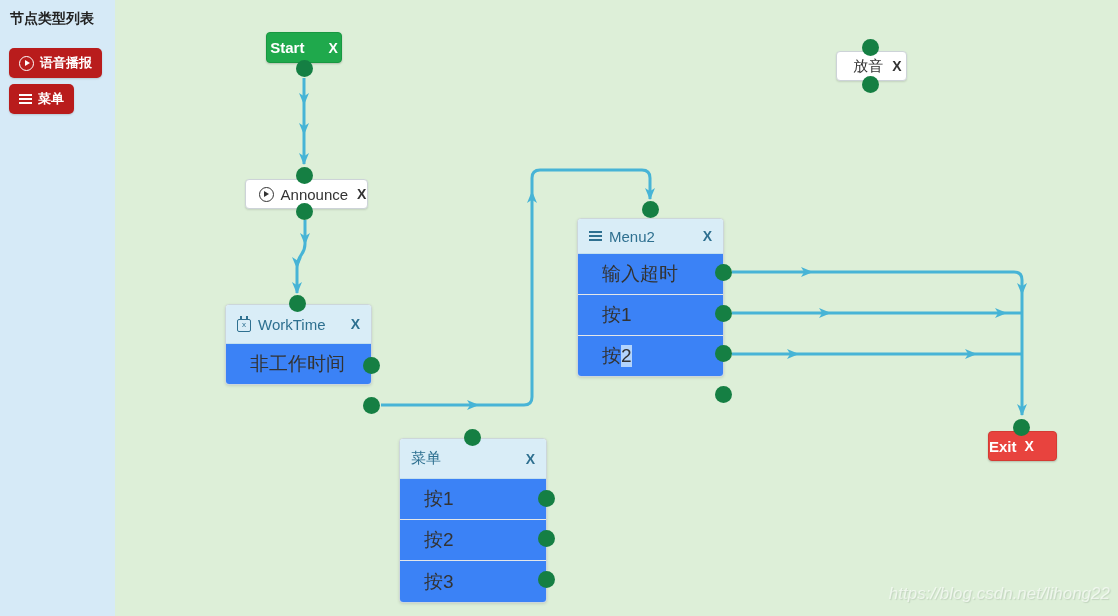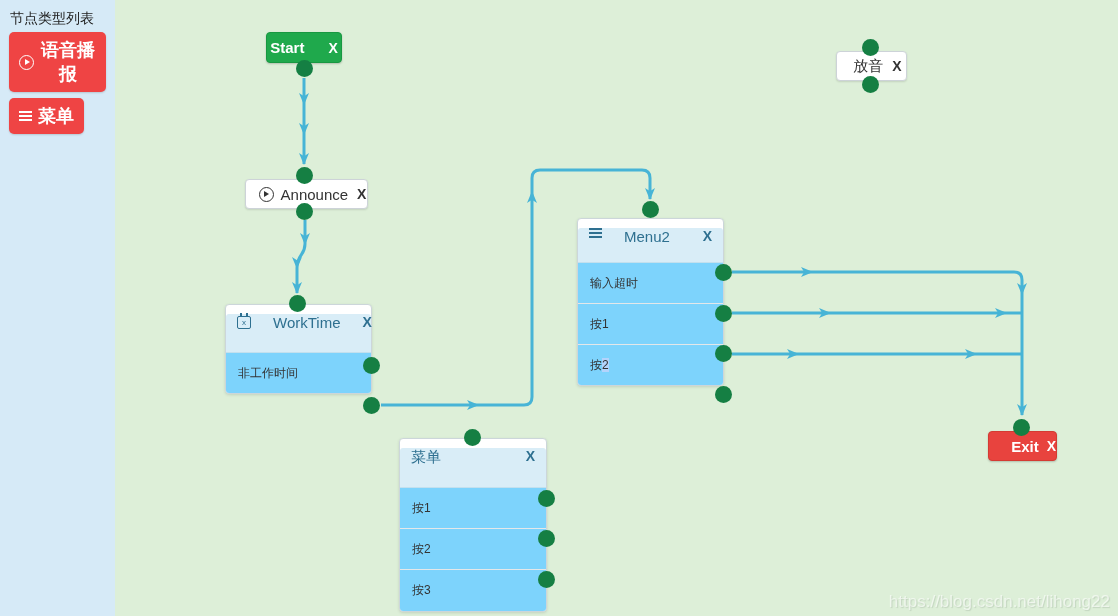--- a/index.html
+++ b/index.html
@@ -14,7 +14,7 @@
     position:absolute;left:0;top:0;width:115px;height:616px;
     background:#d6eaf7;box-sizing:border-box;padding:8px 9px;z-index:4;
   }
-  .sidebar-title{font-size:14px;font-weight:normal;color:#222;margin:2px 0 4px 1px;}
+  .sidebar-title{font-size:14px;font-weight:bold;color:#222;margin:2px 0 20px 1px;}
   .palette-btn{
     display:flex;align-items:center;gap:6px;width:fit-content;
     background:#ef4444;color:#fff;border:none;border-radius:5px;

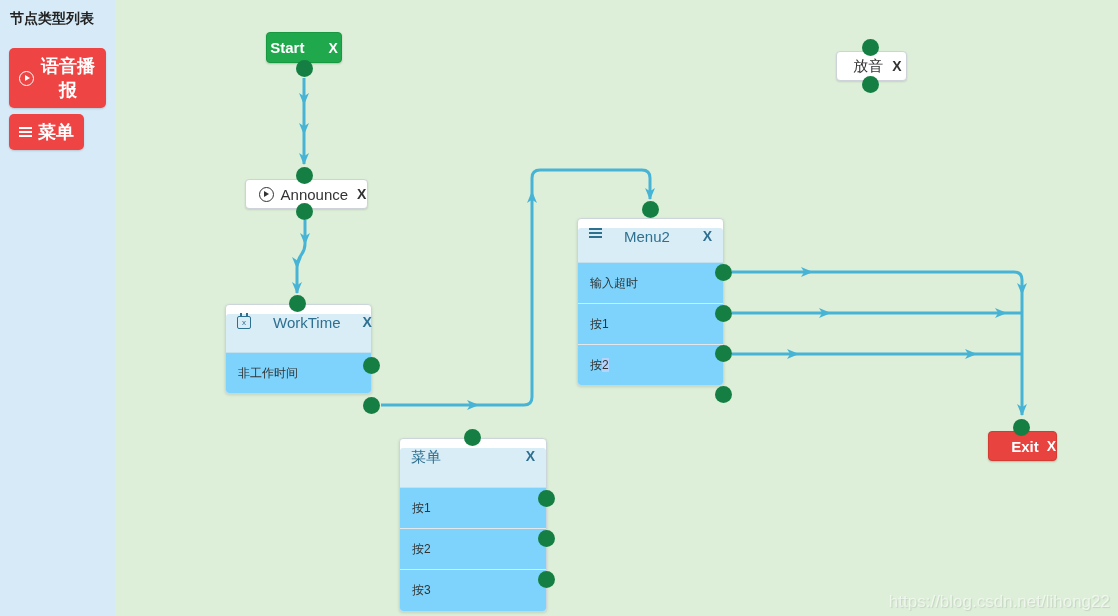--- a/index.html
+++ b/index.html
@@ -17,8 +17,8 @@
   .sidebar-title{font-size:14px;font-weight:bold;color:#222;margin:2px 0 20px 1px;}
   .palette-btn{
     display:flex;align-items:center;gap:6px;width:fit-content;
-    background:#ef4444;color:#fff;border:none;border-radius:5px;
-    padding:6px 10px;font-size:18px;font-weight:bold;margin-bottom:6px;cursor:pointer;
+    background:#b91c1c;color:#fff;border:none;border-radius:5px;
+    padding:6px 10px;font-size:13px;font-weight:bold;margin-bottom:6px;cursor:pointer;
     box-shadow:0 1px 2px rgba(0,0,0,.15);
   }
   

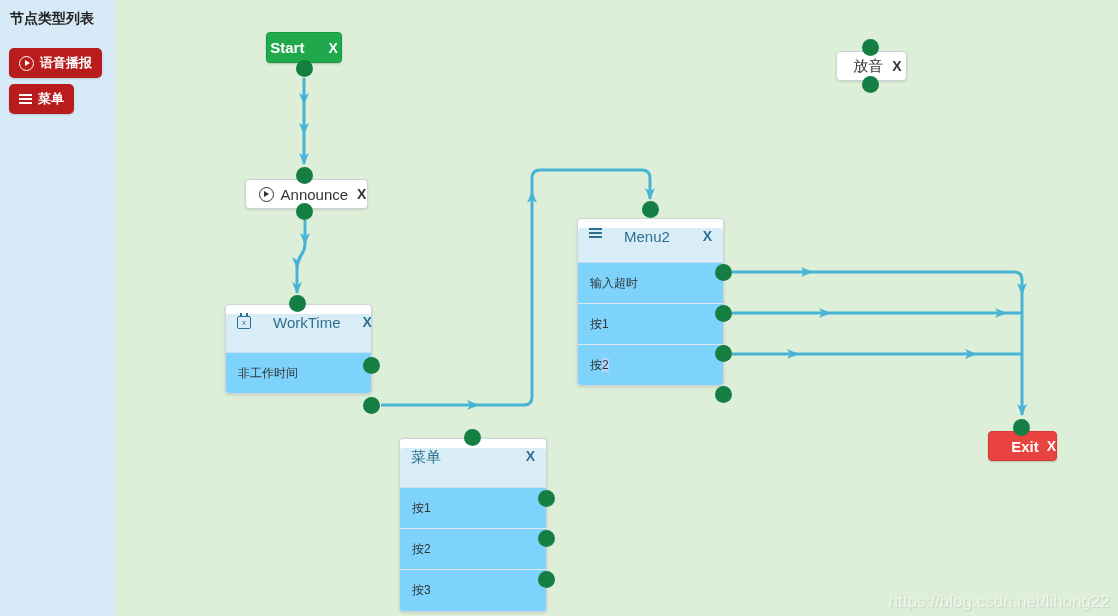--- a/index.html
+++ b/index.html
@@ -58,8 +58,8 @@
     display:flex;align-items:center;justify-content:flex-end;gap:8px;box-shadow:0 1px 2px rgba(0,0,0,.2);}
   .tnode{background:#fff;border:1px solid #ccd6da;box-shadow:0 1px 3px rgba(0,0,0,.12);}
   .tnode-header{
-    background:#d9edf7;color:#2e7090;display:flex;align-items:flex-start;gap:22px;
-    padding:0 11px;border-bottom:1px solid #c3e0ee;border-radius:3px 3px 0 0;font-size:15px;margin-top:9px;
+    background:#d9edf7;color:#2e7090;display:flex;align-items:center;gap:7px;
+    padding:0 11px;border-bottom:1px solid #c3e0ee;border-radius:3px 3px 0 0;font-size:15px;
   }
   .tnode-header .close-x{margin-left:auto;}
   .close-x{font-weight:bold;cursor:pointer;font-size:14px;}

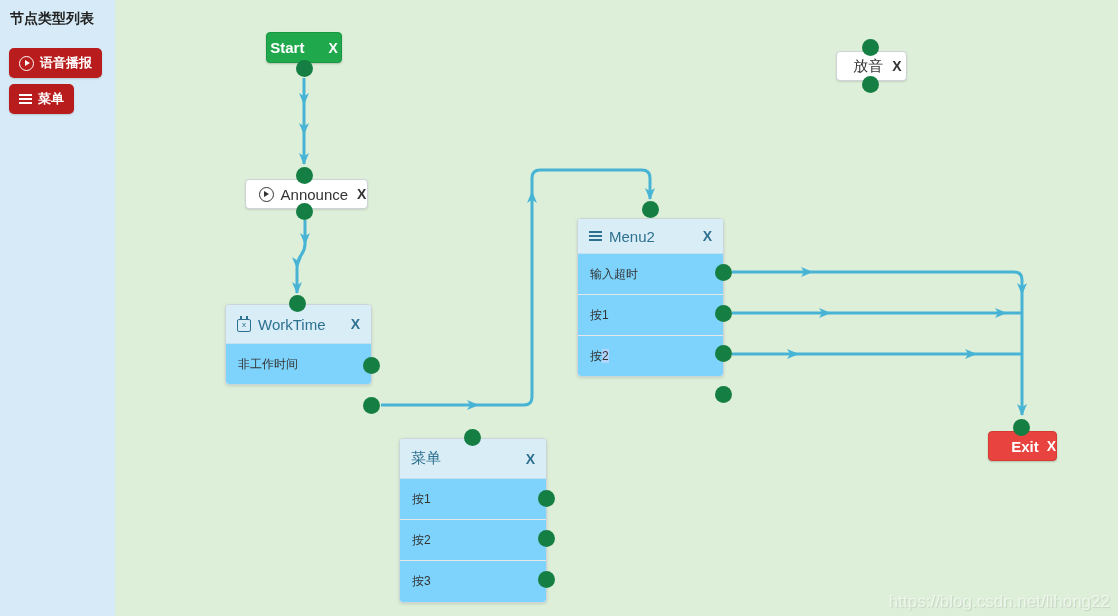--- a/index.html
+++ b/index.html
@@ -64,8 +64,8 @@
   .tnode-header .close-x{margin-left:auto;}
   .close-x{font-weight:bold;cursor:pointer;font-size:14px;}
   .tnode-row{
-    display:flex;align-items:center;padding:0 12px;height:40px;
-    border-bottom:1px solid #e4e7e9;color:#333;font-size:12px;background:#7dd3fc;
+    display:flex;align-items:center;padding:0 24px;height:40px;
+    border-bottom:1px solid #e4e7e9;color:#333;font-size:19px;background:#3b82f6;
   }
   .tnode-row:last-child{border-bottom:none;border-radius:0 0 3px 3px;}
   .sel{background:#b3d4fc;}

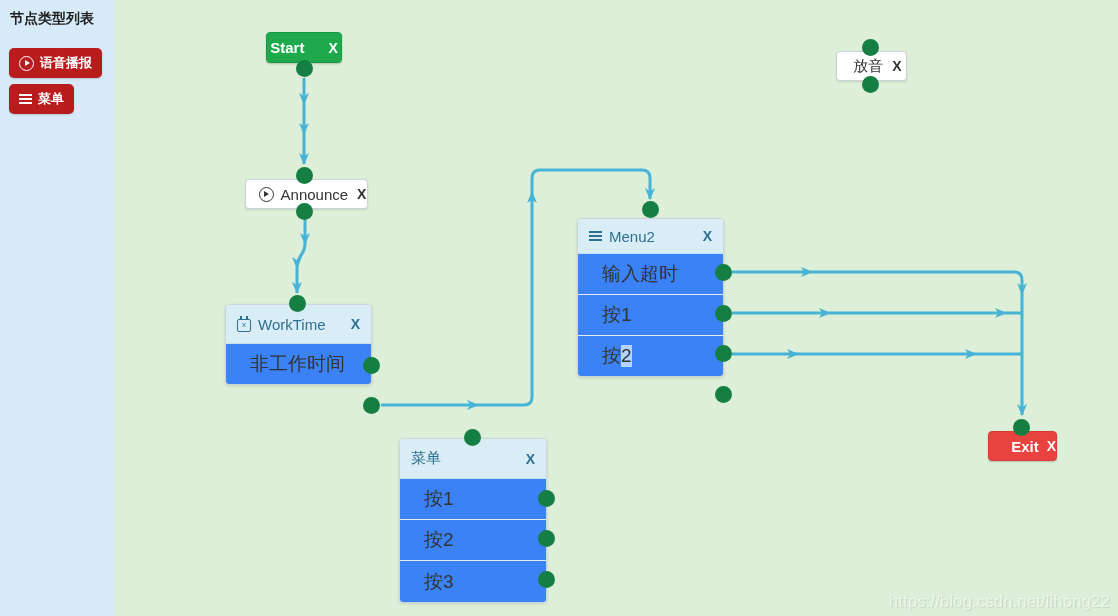--- a/index.html
+++ b/index.html
@@ -55,7 +55,7 @@
   .node-start{background:#1fa94c;border:1px solid #189841;color:#fff;font-weight:bold;
     display:flex;align-items:center;justify-content:center;gap:24px;box-shadow:0 1px 2px rgba(0,0,0,.2);}
   .node-exit{background:#e8433e;border:1px solid #d43b33;color:#fff;font-weight:bold;
-    display:flex;align-items:center;justify-content:flex-end;gap:8px;box-shadow:0 1px 2px rgba(0,0,0,.2);}
+    display:flex;align-items:center;justify-content:flex-start;gap:8px;box-shadow:0 1px 2px rgba(0,0,0,.2);}
   .tnode{background:#fff;border:1px solid #ccd6da;box-shadow:0 1px 3px rgba(0,0,0,.12);}
   .tnode-header{
     background:#d9edf7;color:#2e7090;display:flex;align-items:center;gap:7px;

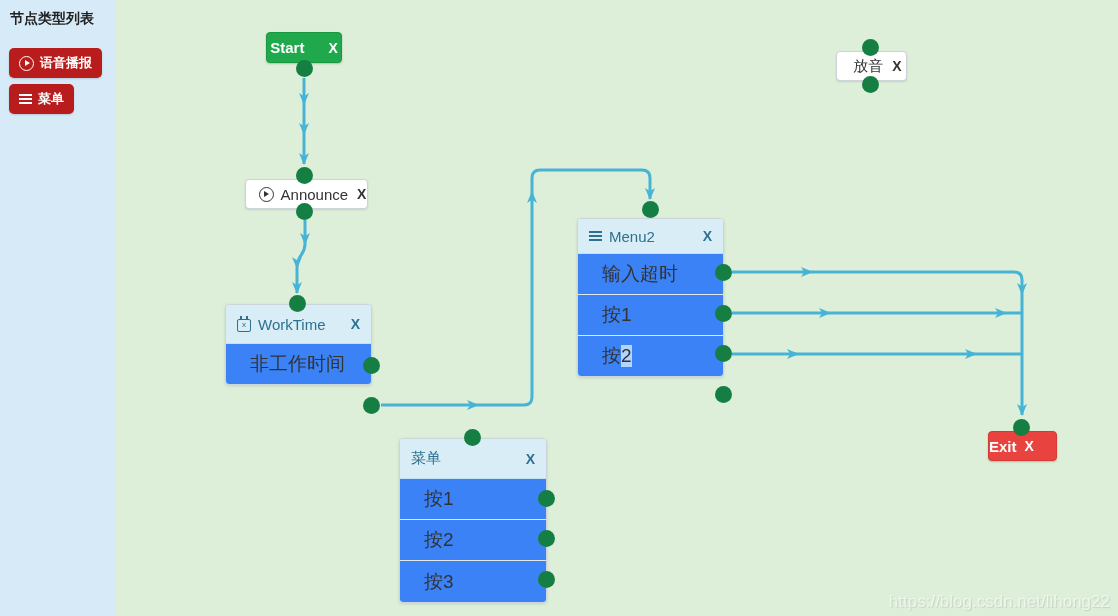--- a/index.html
+++ b/index.html
@@ -75,9 +75,10 @@
   .wires{position:absolute;left:0;top:0;width:1118px;height:616px;z-index:2;pointer-events:none;}
   
   .watermark{
-    position:absolute;right:8px;bottom:4px;z-index:8;
+    position:absolute;right:8px;bottom:12px;z-index:8;
     font-size:17px;color:rgba(255,255,255,.6);
     text-shadow:1px 1px 1px rgba(120,140,120,.25);
+    font-style:italic;
   }
 </style>
 </head>

